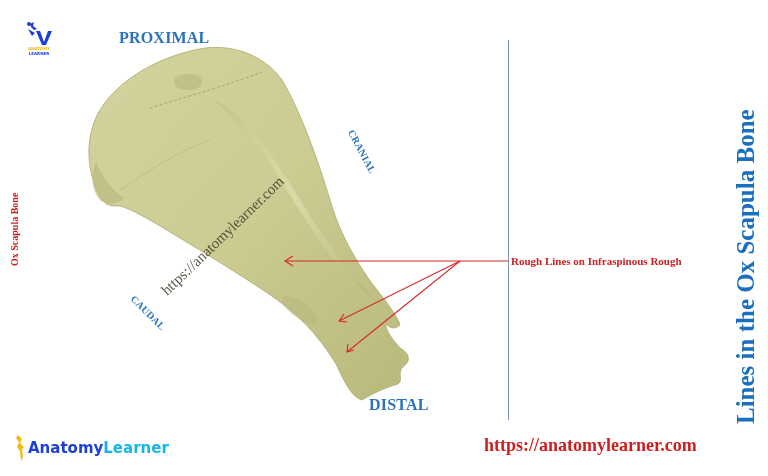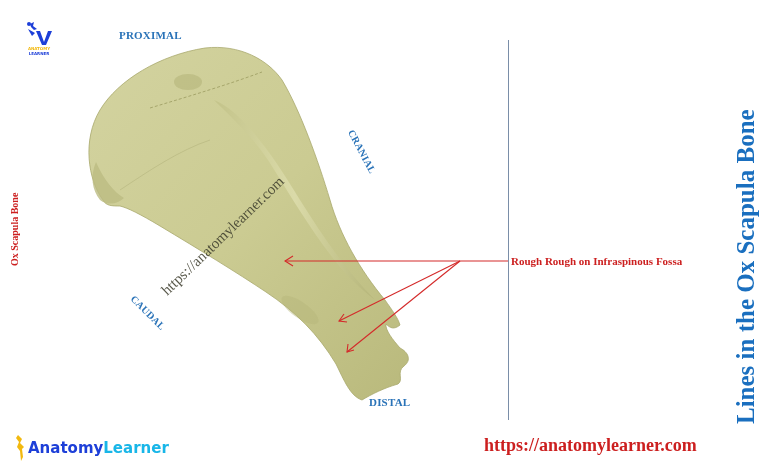--- a/index.html
+++ b/index.html
@@ -5,7 +5,7 @@
     html, body { margin: 0; padding: 0; }
     body { width: 768px; height: 476px; position: relative; background: #ffffff; overflow: hidden; font-family: "Liberation Serif", serif; }
     .abs { position: absolute; }
-    .dir-label { color: #2a73b8; font-weight: bold; font-size: 11px; letter-spacing: 0.2px; font-family: "Liberation Serif", serif; white-space: nowrap; }
+    .dir-label { color: #2a73b8; font-weight: bold; font-size: 16px; letter-spacing: 0.2px; font-family: "Liberation Serif", serif; white-space: nowrap; }
     .side-title { color: #cc1f1f; font-weight: bold; font-size: 10px; font-family: "Liberation Serif", serif; white-space: nowrap; transform-origin: left top; transform: rotate(-90deg); }
     .main-title { color: #1a6fbf; font-weight: bold; font-size: 25px; font-family: "Liberation Serif", serif; white-space: nowrap; transform-origin: left top; transform: rotate(-90deg); }
     .annotation { color: #cc1f1f; font-weight: bold; font-size: 11px; font-family: "Liberation Serif", serif; white-space: nowrap; }

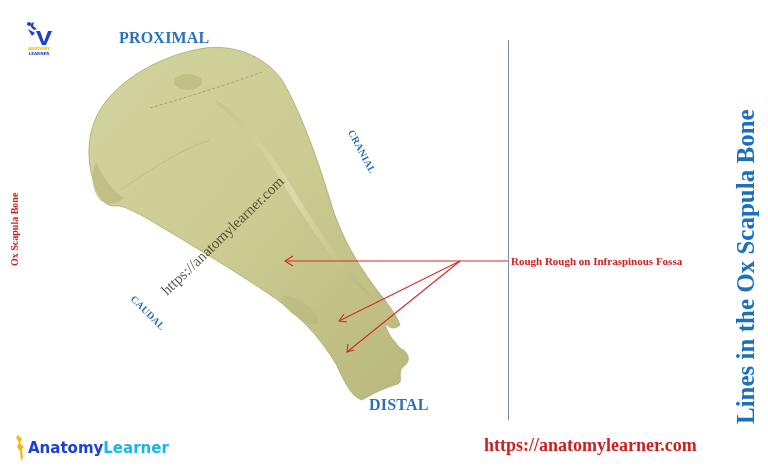--- a/index.html
+++ b/index.html
@@ -97,7 +97,7 @@
 
 <div class="abs divider" style="left:508px; top:40px; height:380px;"></div>
 
-<div class="abs annotation" style="left:511px; top:255px;">Rough Rough on Infraspinous Fossa</div>
+<div class="abs annotation" style="left:511px; top:255px;">Rough Lines on Infraspinous Rough</div>
 
 <div class="abs main-title" style="left:732px; top:424px;">Lines in the Ox Scapula Bone</div>
 

